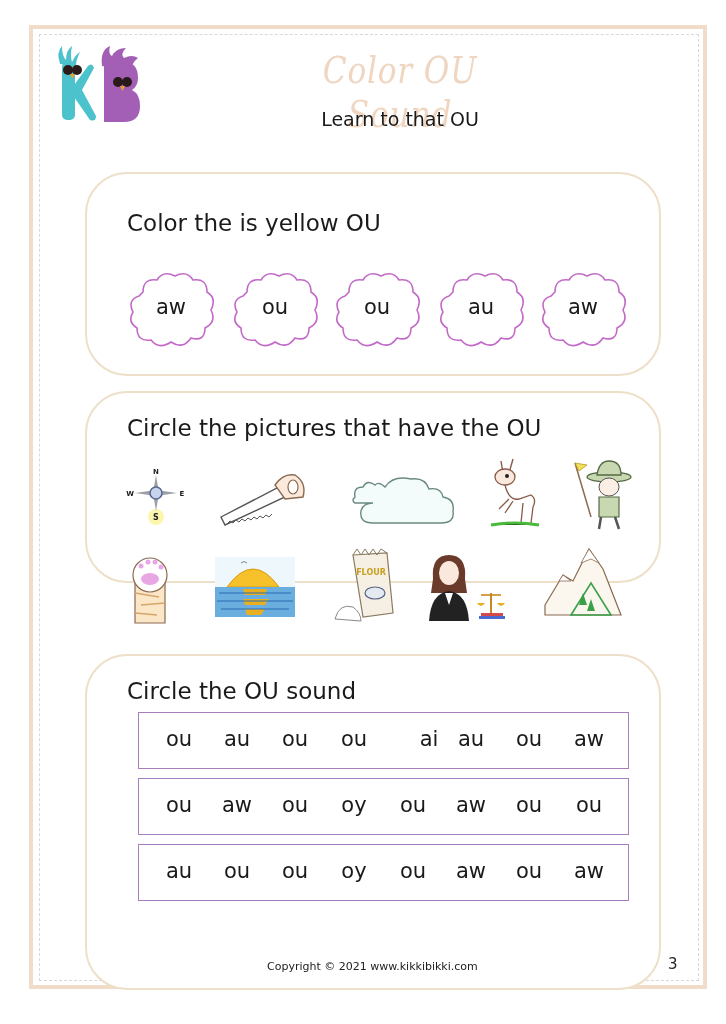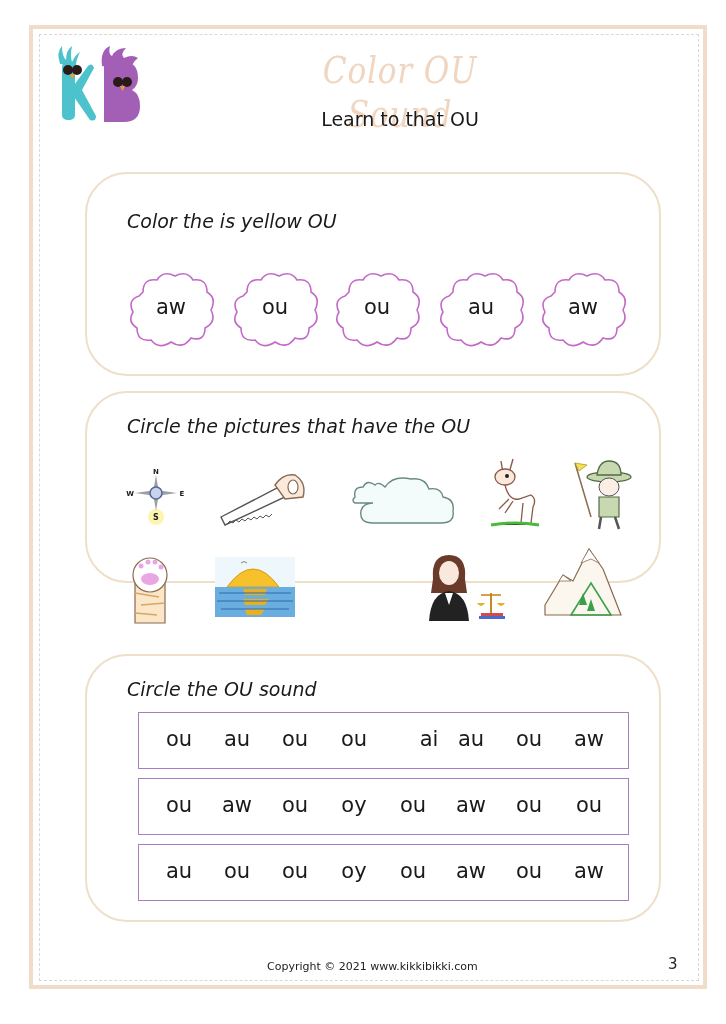--- a/index.html
+++ b/index.html
@@ -37,7 +37,7 @@
   .section-3 { top: 654px; height: 268px; }
 
   .section-title {
-    position: absolute; left: 40px; font-size: 19px; color: #1a1a1a; font-style: italic;
+    position: absolute; left: 40px; font-size: 23px; color: #1a1a1a;
   }
 
   .clouds { position: absolute; left: 38px; top: 96px; width: 510px; height: 82px; }

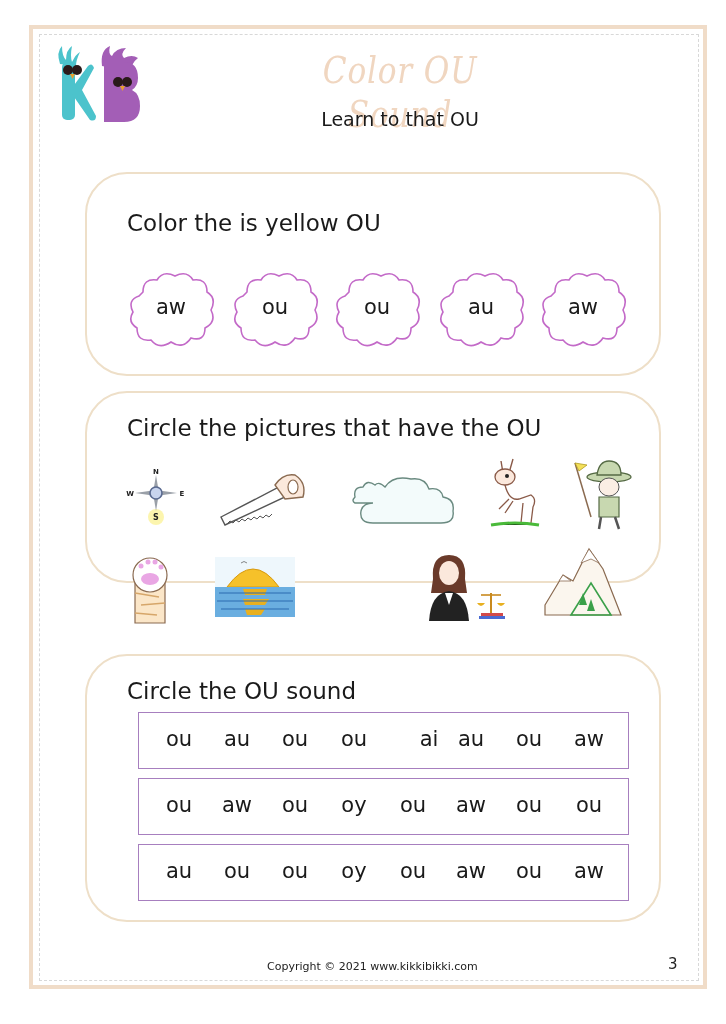--- a/index.html
+++ b/index.html
@@ -210,6 +210,15 @@
     </svg>
   </div>
 
+  <div class="pic" style="left:244px; top:154px;">
+    <svg width="66" height="80" viewBox="0 0 66 80">
+      <path d="M4 72 Q8 56 22 60 Q30 66 30 74 Z" fill="#fff" stroke="#888" stroke-width="1"></path>
+      <path d="M22 8 L56 6 L62 66 L32 70 Z" fill="#f6efe4" stroke="#8a7a60" stroke-width="1.2"></path>
+      <path d="M22 8 L26 2 L30 8 L34 2 L38 8 L42 2 L46 8 L50 2 L56 6" fill="none" stroke="#8a7a60" stroke-width="1"></path>
+      <text x="40" y="28" font-size="8" text-anchor="middle" fill="#c8a020" font-family="DejaVu Sans, sans-serif" font-weight="bold">FLOUR</text>
+      <ellipse cx="44" cy="46" rx="10" ry="6" fill="#e4eaf2" stroke="#556080" stroke-width="1.2"></ellipse>
+    </svg>
+  </div>
 
   <div class="pic" style="left:336px; top:156px;">
     <svg width="90" height="74" viewBox="0 0 90 74">

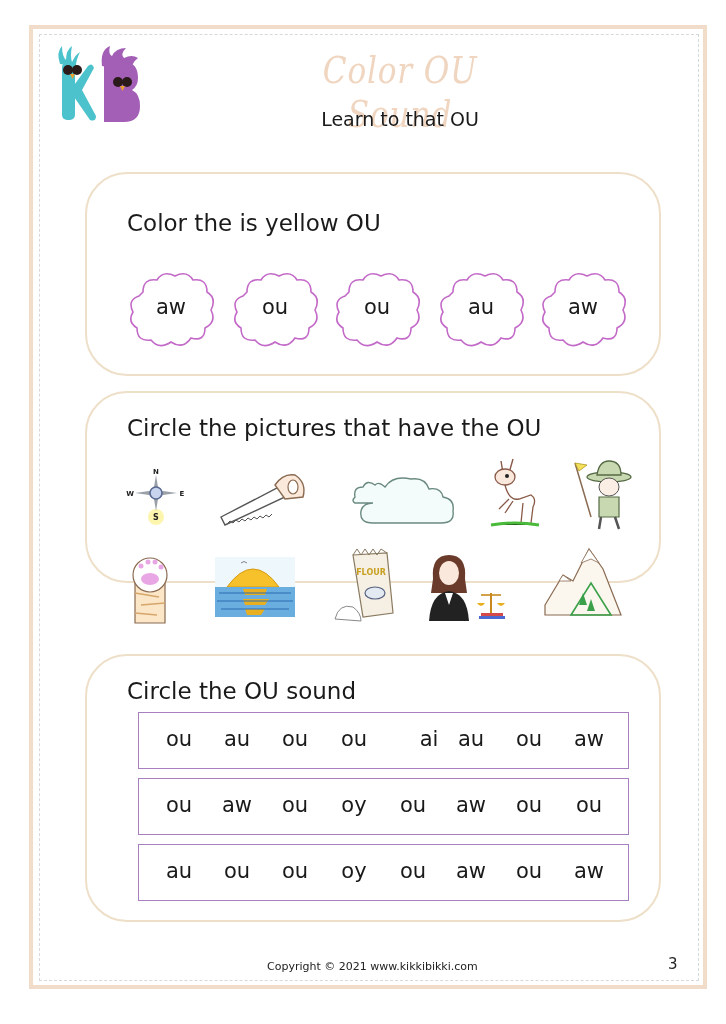--- a/index.html
+++ b/index.html
@@ -34,7 +34,7 @@
   }
   .section-1 { top: 172px; height: 204px; }
   .section-2 { top: 391px; height: 192px; }
-  .section-3 { top: 654px; height: 268px; }
+  .section-3 { top: 654px; height: 336px; }
 
   .section-title {
     position: absolute; left: 40px; font-size: 23px; color: #1a1a1a;

